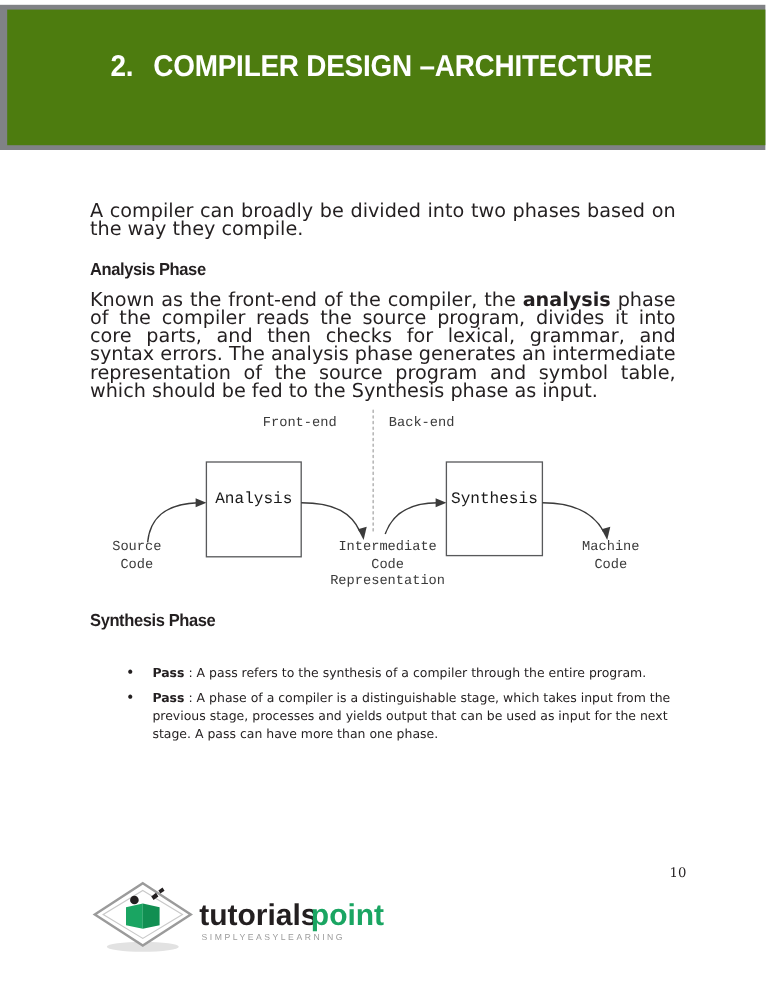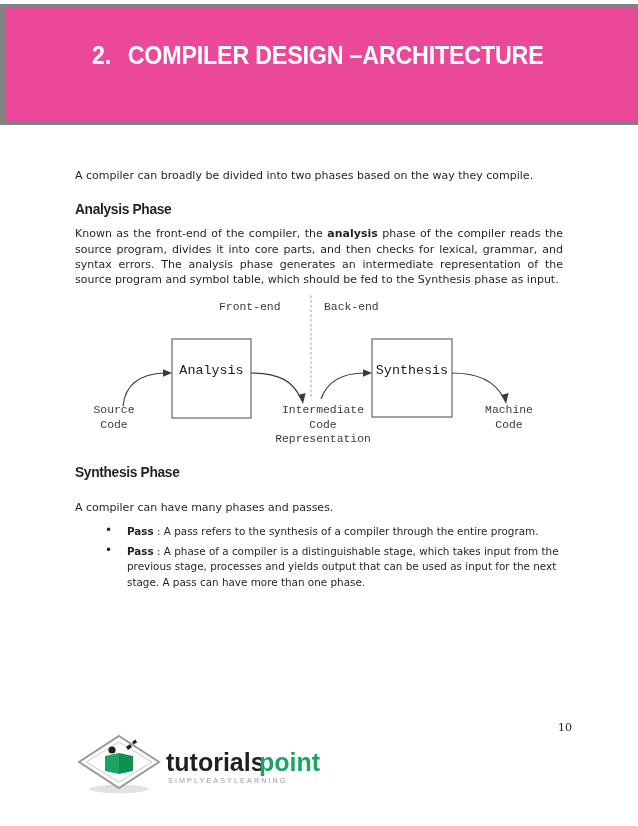--- a/index.html
+++ b/index.html
@@ -30,7 +30,7 @@
   .banner {
     width: 100%;
     height: 100%;
-    background: #ec4899;
+    background: #4d7c0f;
     display: flex;
     align-items: flex-start;
     box-sizing: border-box;

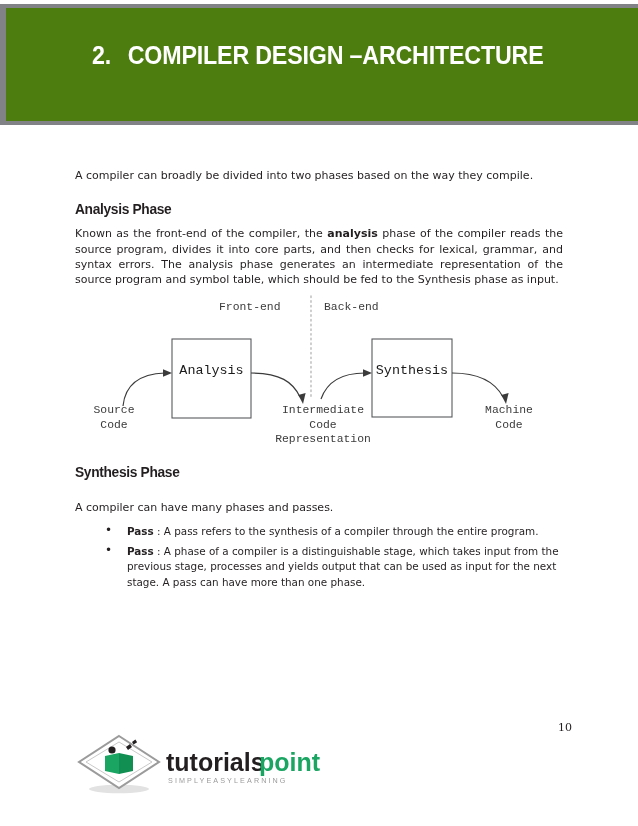--- a/index.html
+++ b/index.html
@@ -61,7 +61,7 @@
   }
   p.body-text {
     font-family: "DejaVu Sans", sans-serif;
-    font-size: 11px;
+    font-size: 16px;
     line-height: 15.3px;
     color: #231f20;
     margin: 0;

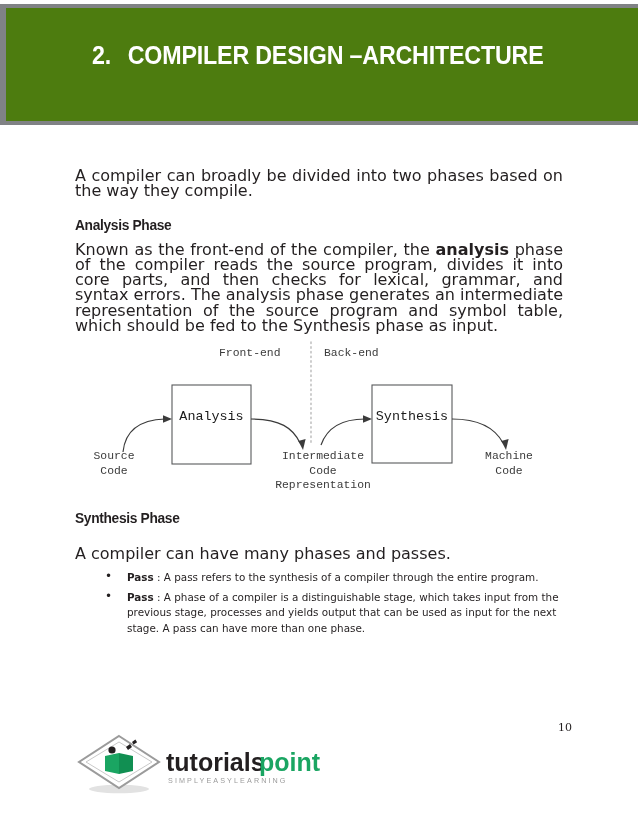--- a/index.html
+++ b/index.html
@@ -223,7 +223,6 @@
 
   <div class="spacer-after-para"></div>
 
-  <p class="body-text">A compiler can have many phases and passes.</p>
 
   <ul class="bullets">
     <li>

